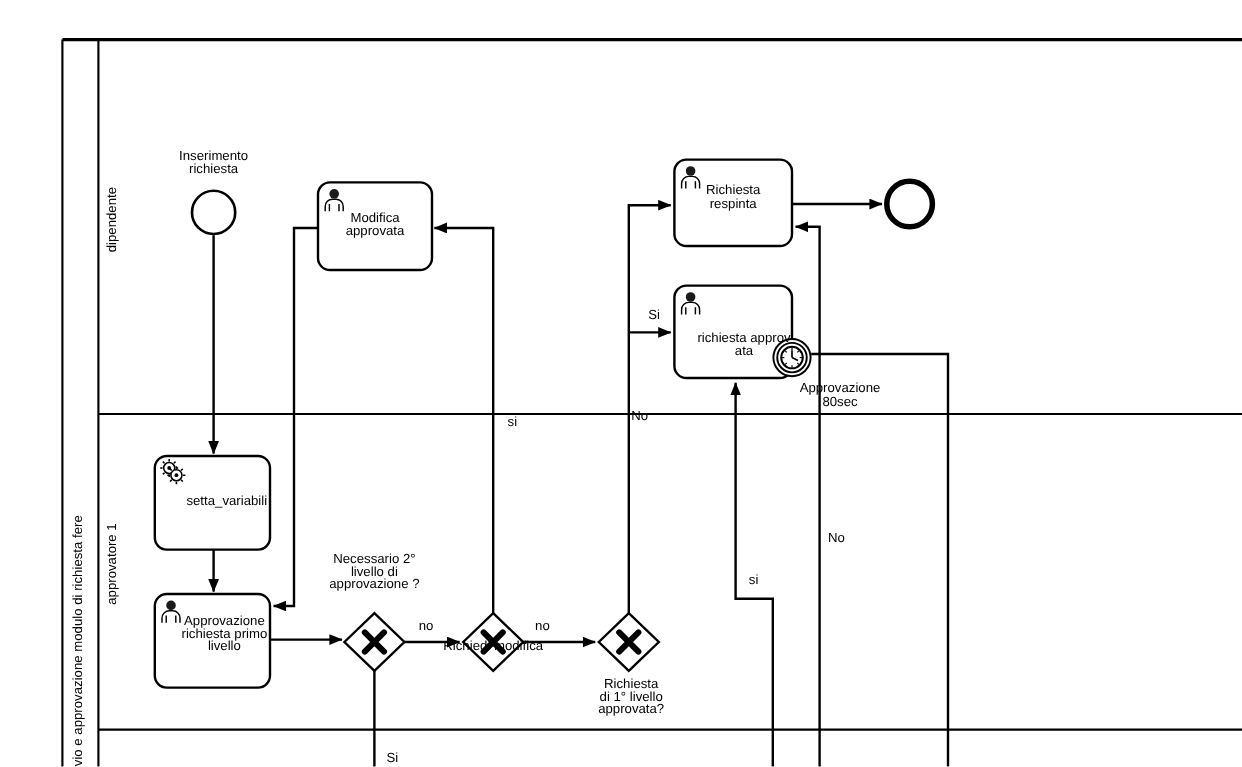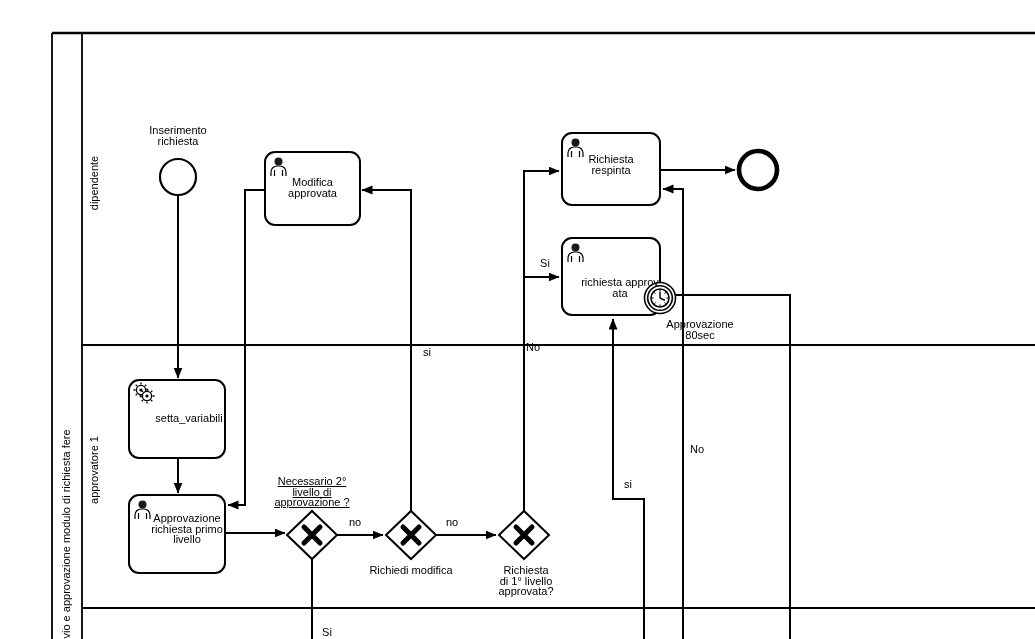--- a/index.html
+++ b/index.html
@@ -168,7 +168,7 @@
 richiesta primo
 livello</div>
 
-  <div class="lbl" style="left:262px;top:476px;width:100px;text-decoration:underline;">Necessario 2°
+  <div class="lbl" style="left:262px;top:461px;width:100px;">Necessario 2°
 livello di
 approvazione ?</div>
   <div class="lbl" style="left:359px;top:565px;width:104px;">Richiedi modifica</div>

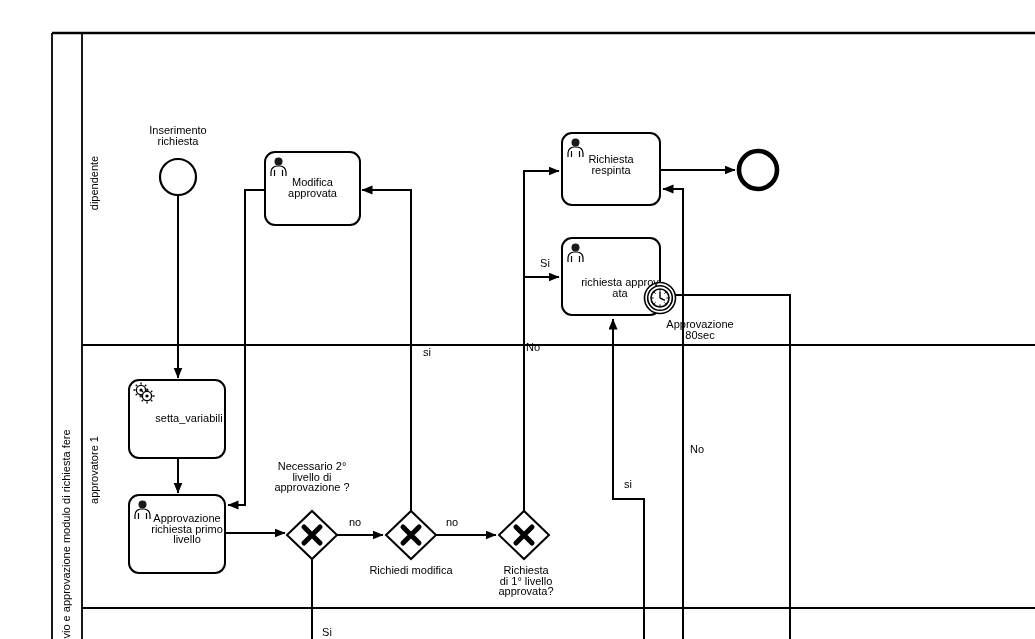--- a/index.html
+++ b/index.html
@@ -171,7 +171,7 @@
   <div class="lbl" style="left:262px;top:461px;width:100px;">Necessario 2°
 livello di
 approvazione ?</div>
-  <div class="lbl" style="left:359px;top:565px;width:104px;">Richiedi modifica</div>
+  <div class="lbl" style="left:359px;top:534px;width:104px;">Richiedi modifica</div>
   <div class="lbl" style="left:476px;top:565px;width:100px;">Richiesta
 di 1° livello
 approvata?</div>

